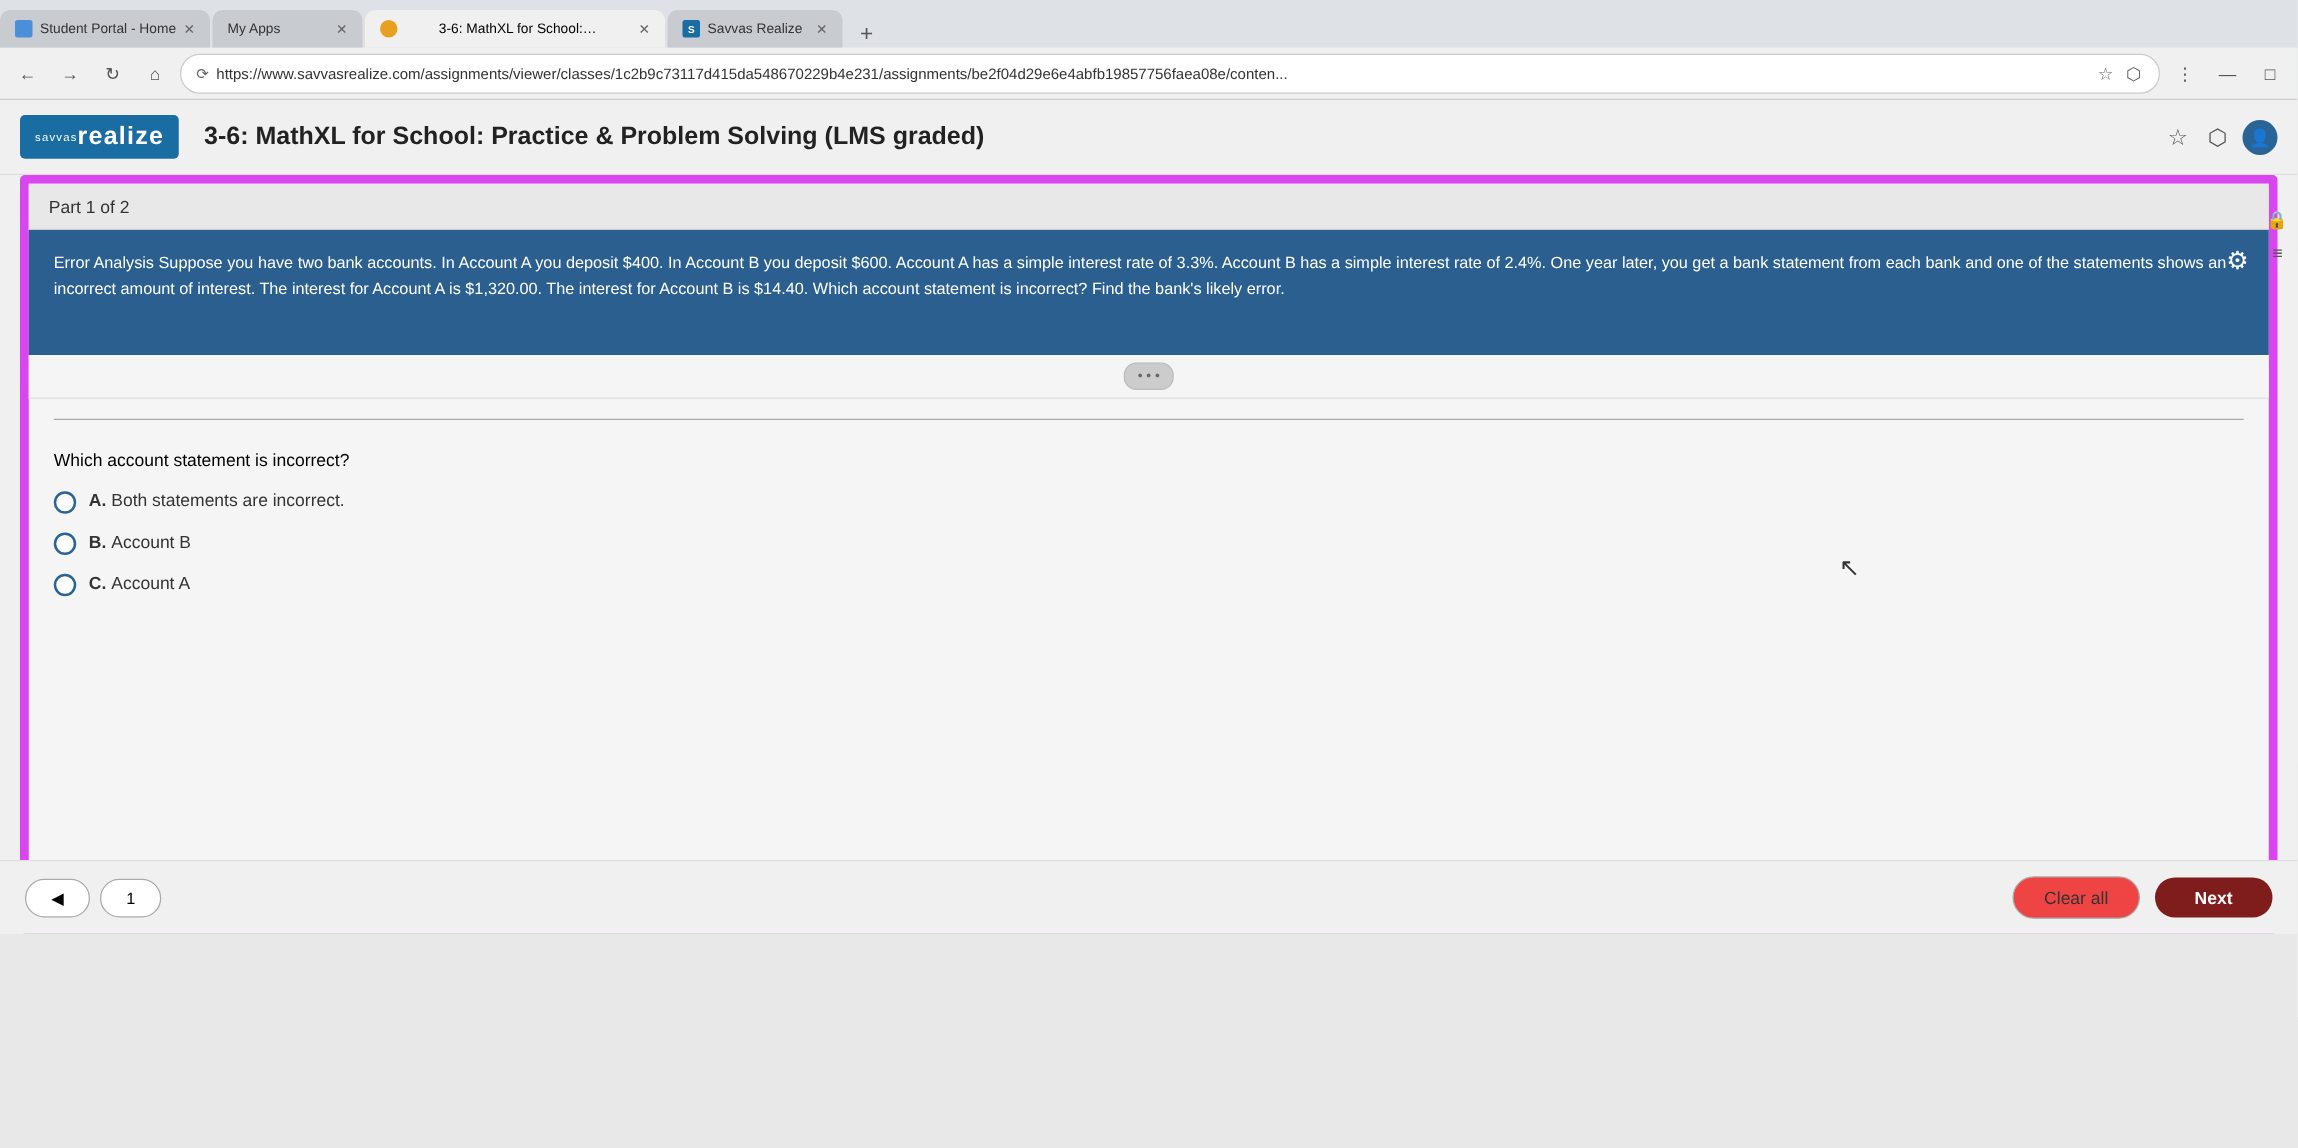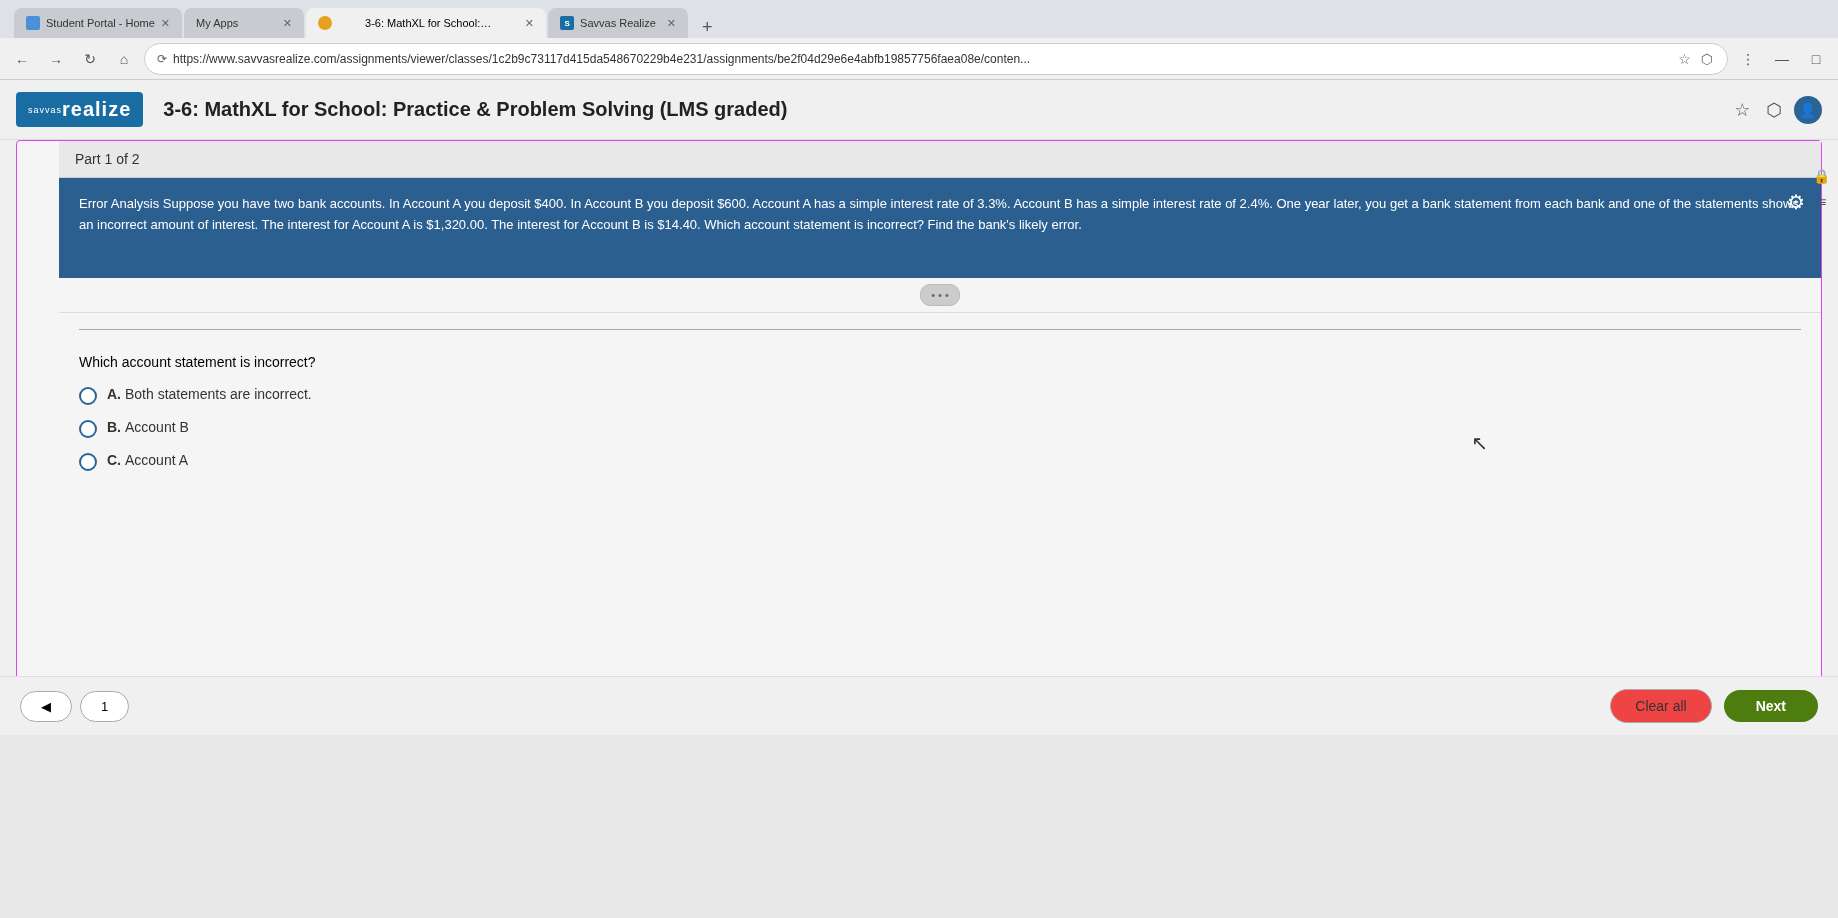--- a/index.html
+++ b/index.html
@@ -21,7 +21,7 @@
     .tab-bar {
       display: flex;
       align-items: flex-end;
-      padding: 6px 0 0 14px;
+      padding: 6px 0 0 0;
       background: #dee1e6;
       height: 38px;
     }

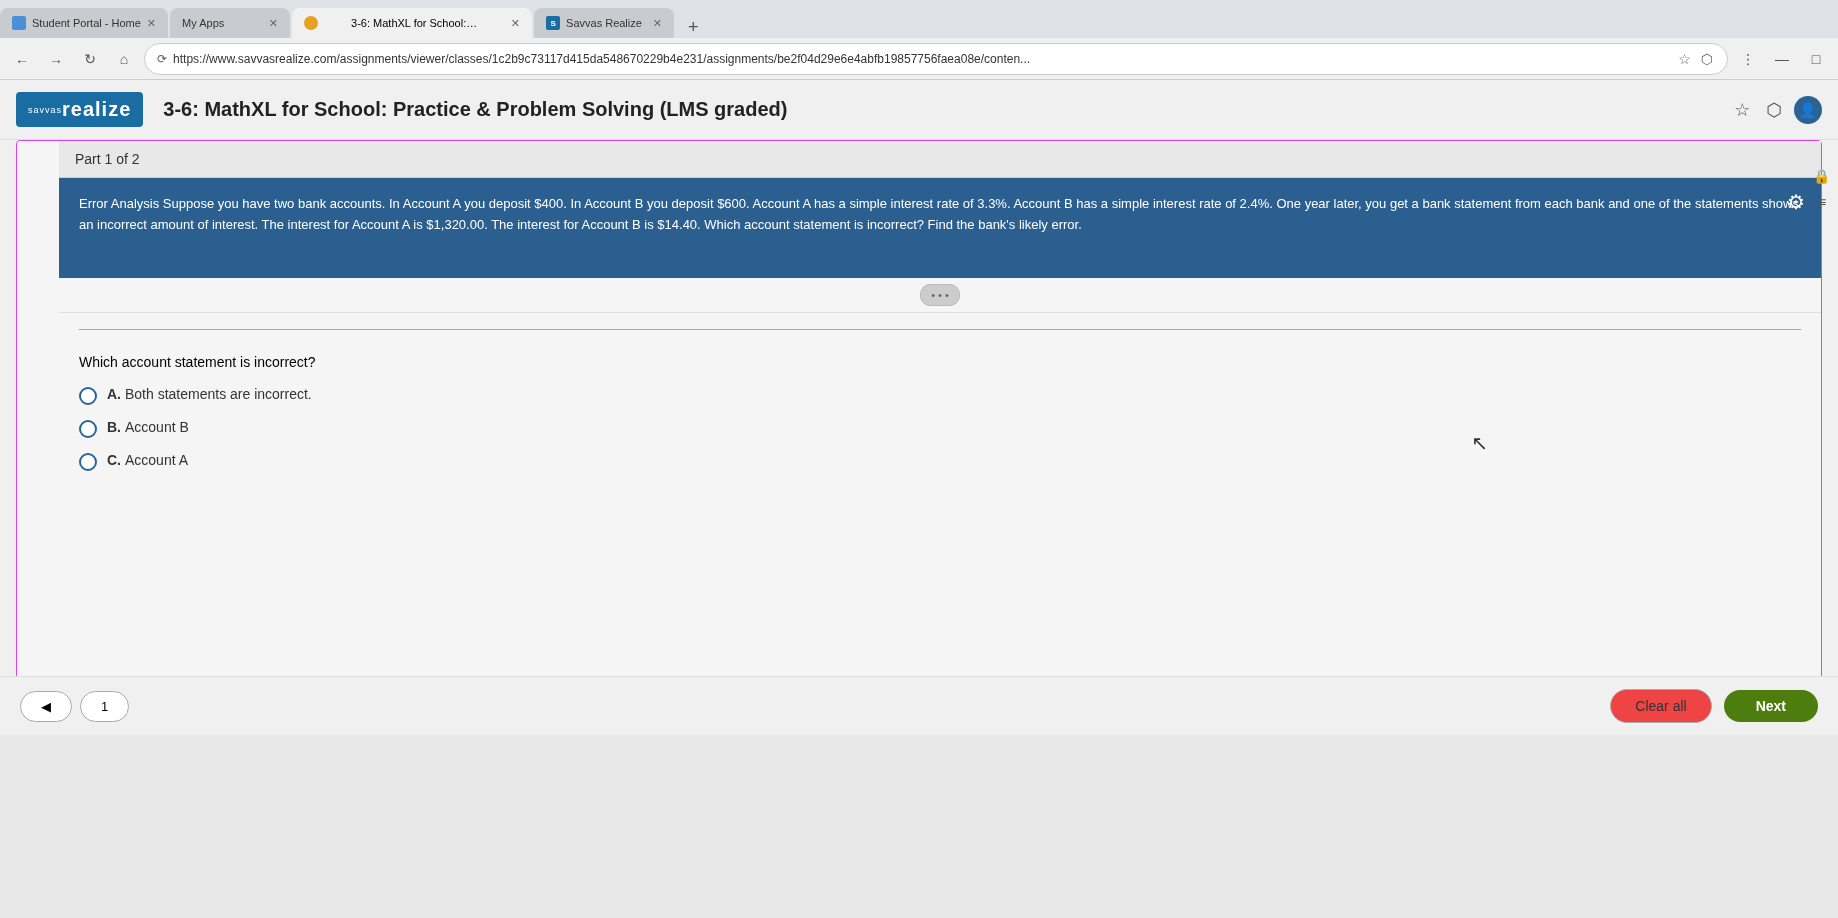--- a/index.html
+++ b/index.html
@@ -219,9 +219,8 @@
     .main-content {
       background: #f5f5f5;
       margin: 0 16px;
-      border: 1px solid #d946ef;
+      border: 7px solid #d946ef;
       border-radius: 4px;
-      padding-left: 42px;
     }
 
     .part-header {

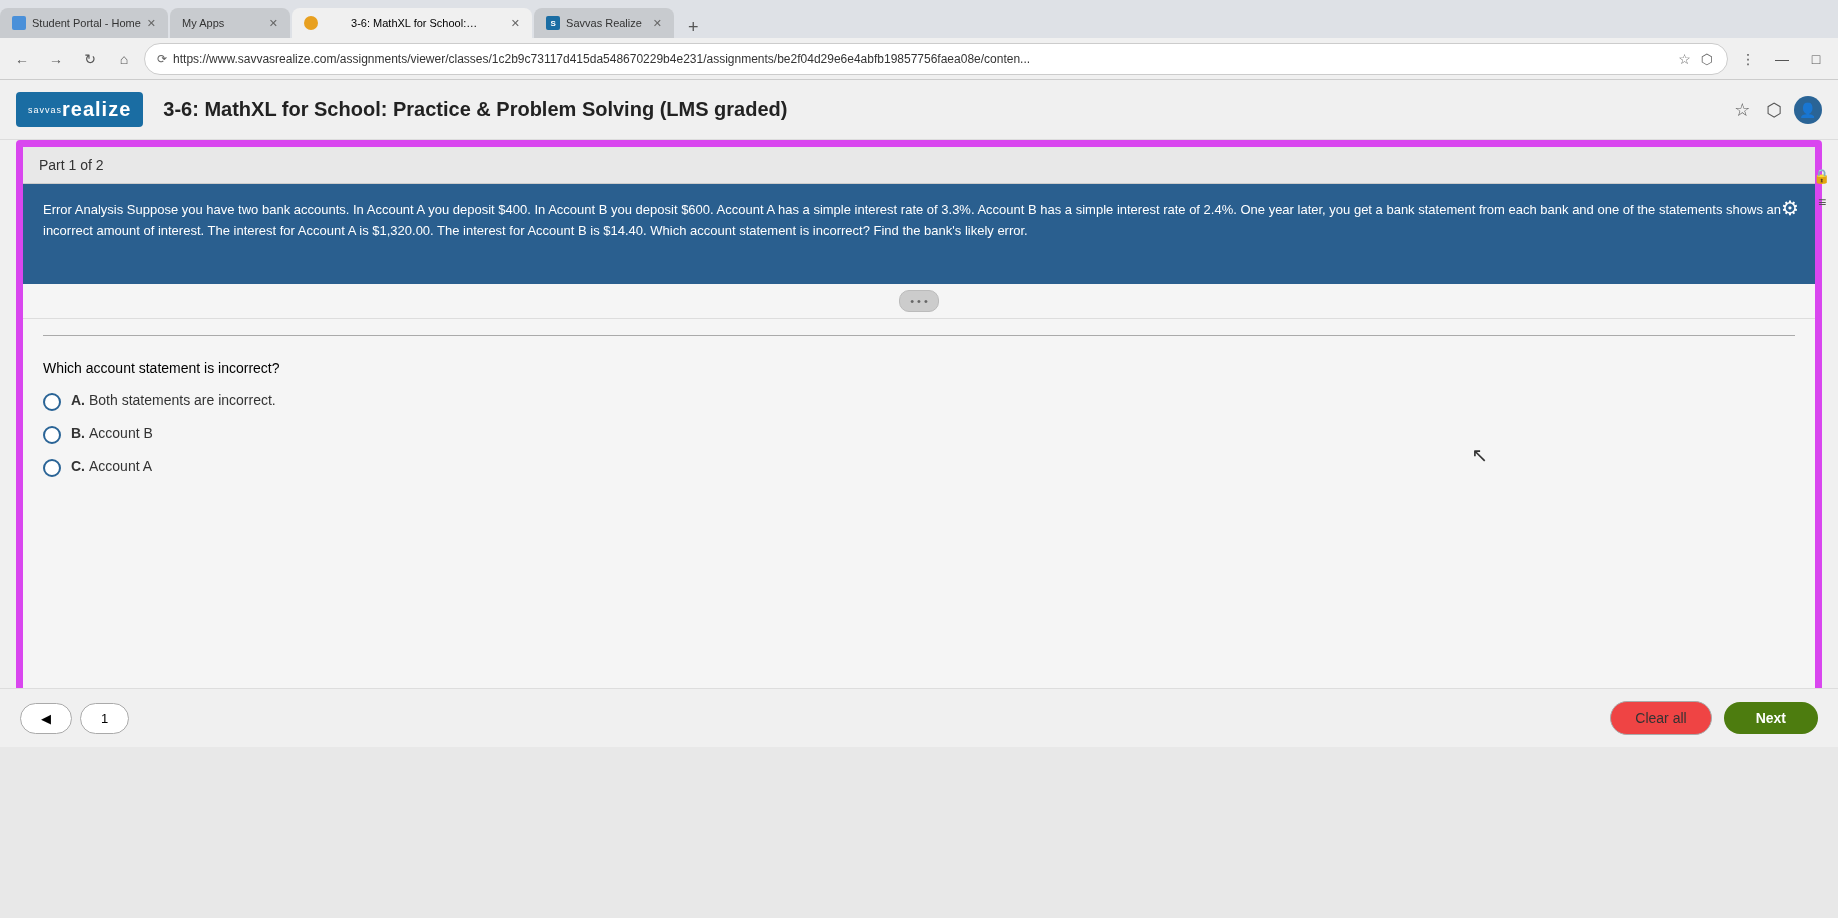--- a/index.html
+++ b/index.html
@@ -337,7 +337,7 @@
     }
 
     .next-btn {
-      background: #4d7c0f;
+      background: #7f1d1d;
       border: none;
       border-radius: 20px;
       padding: 8px 32px;

